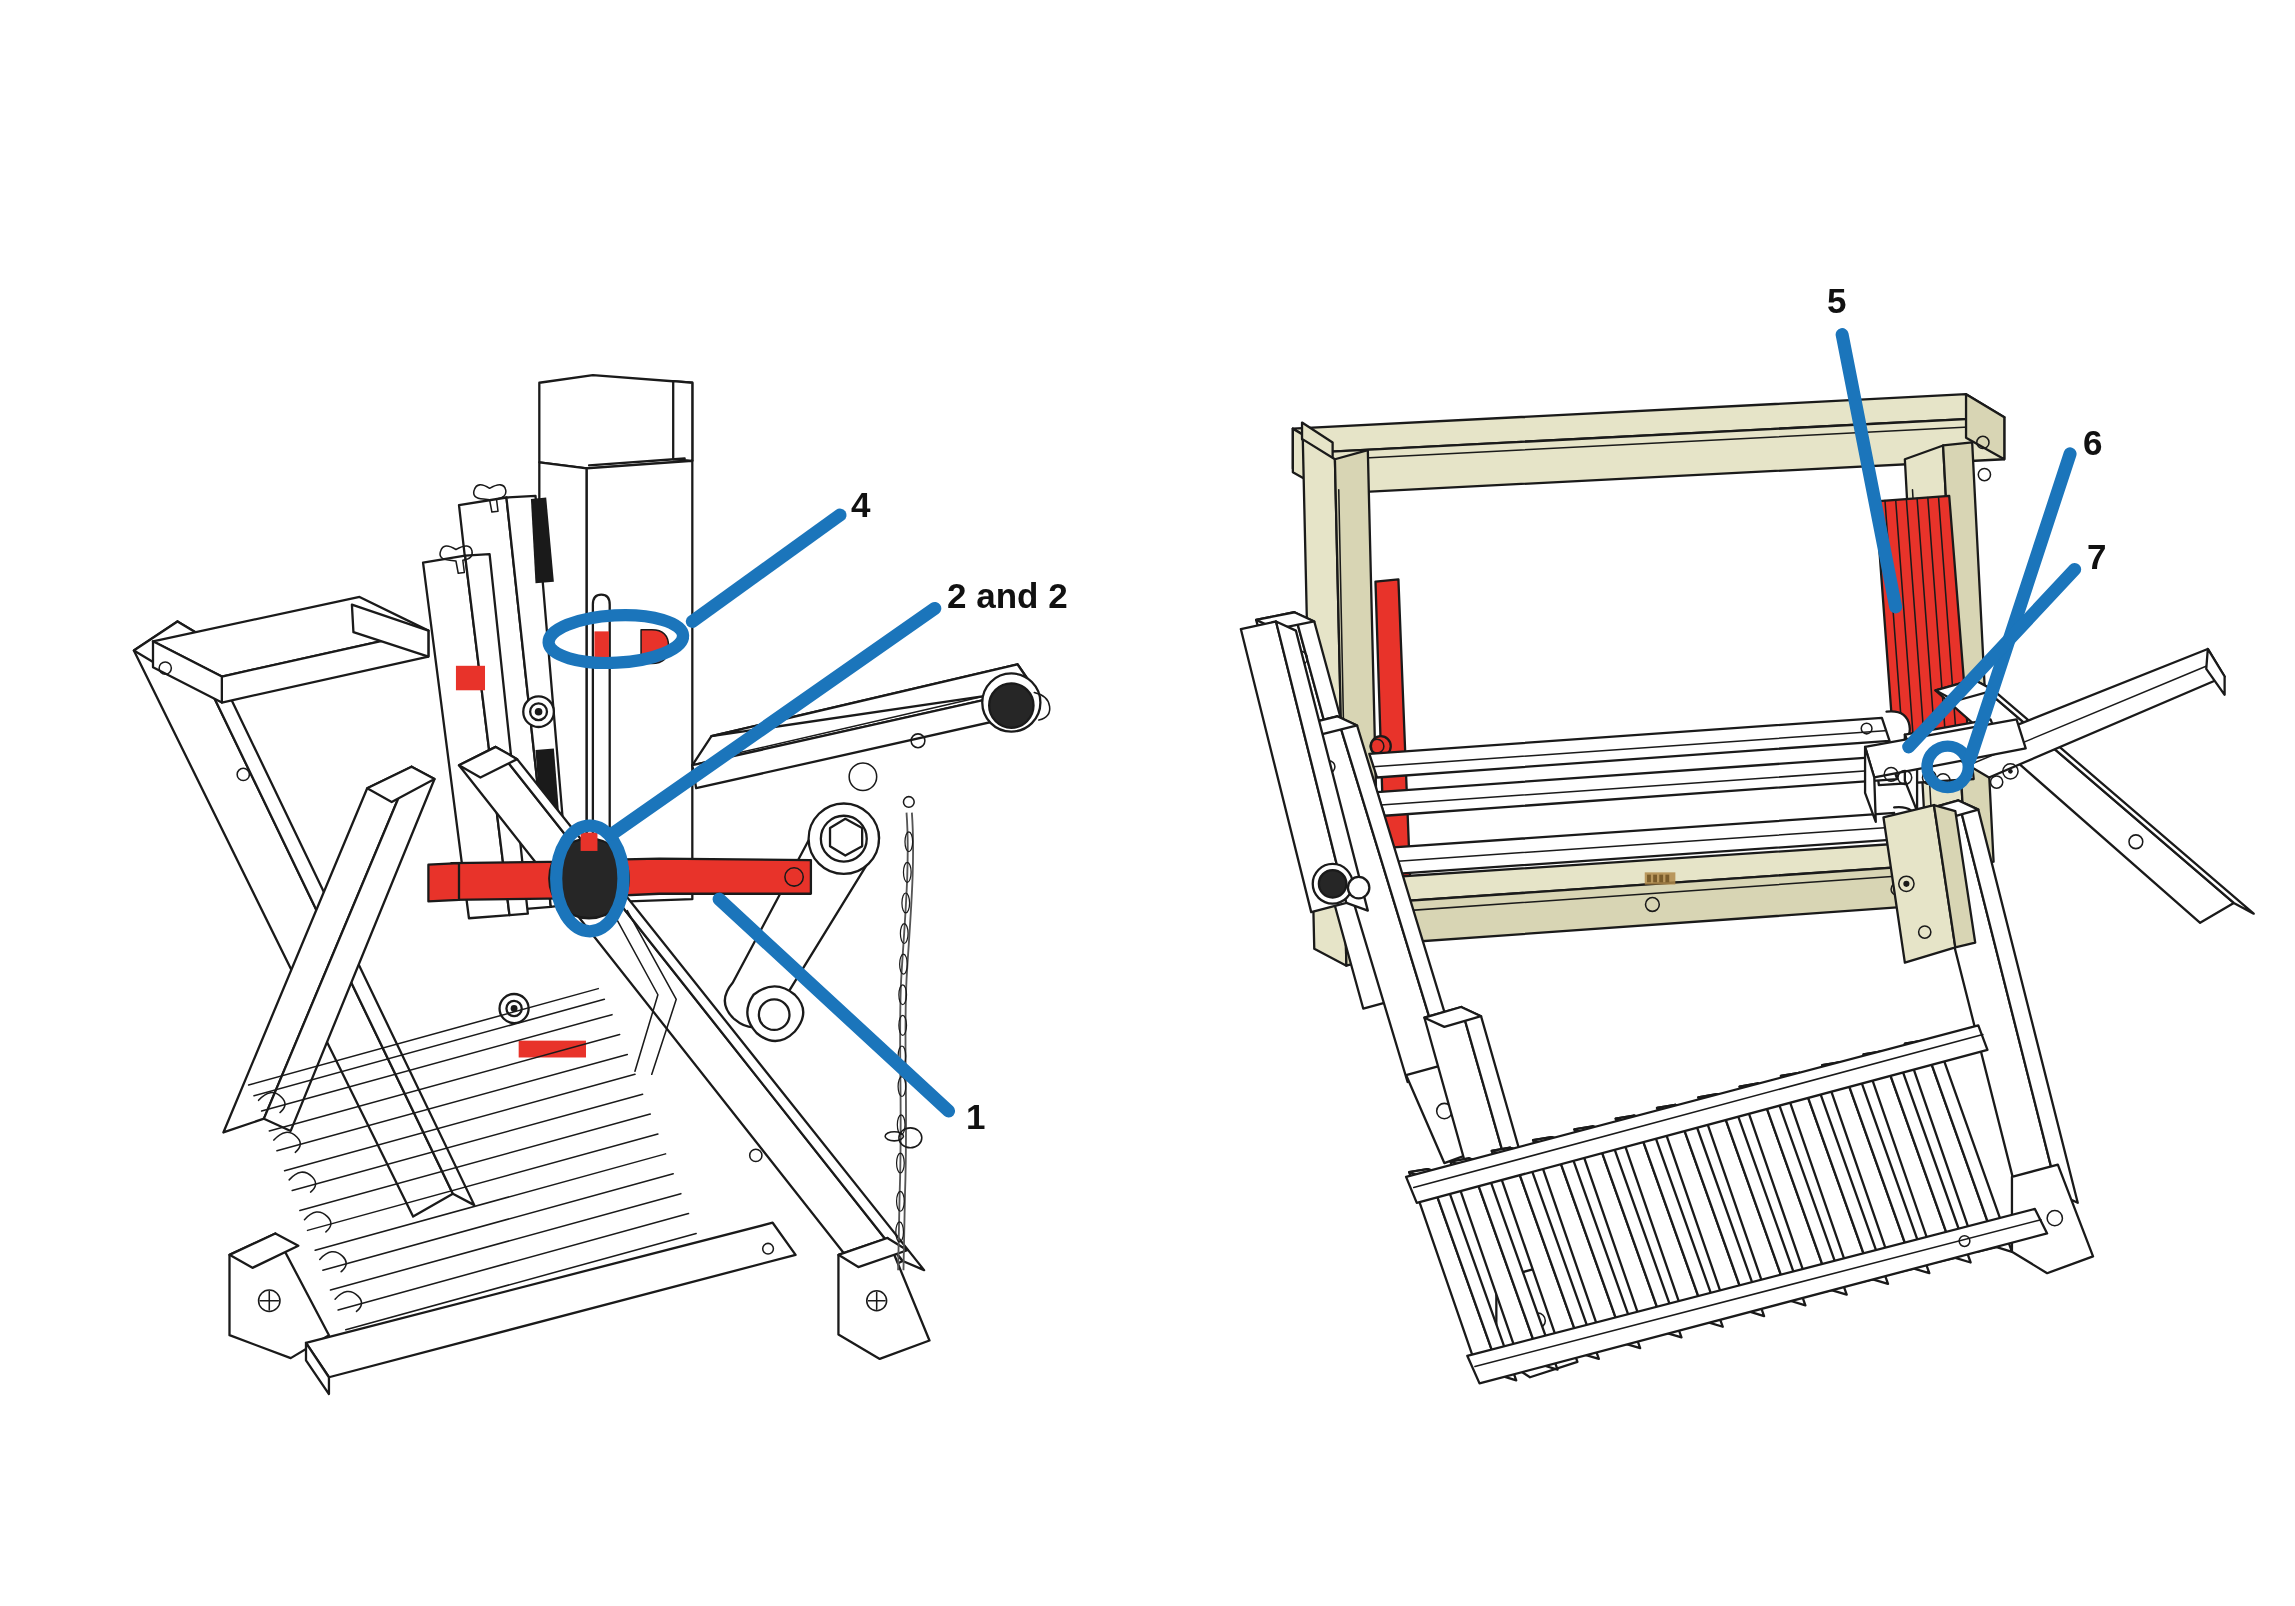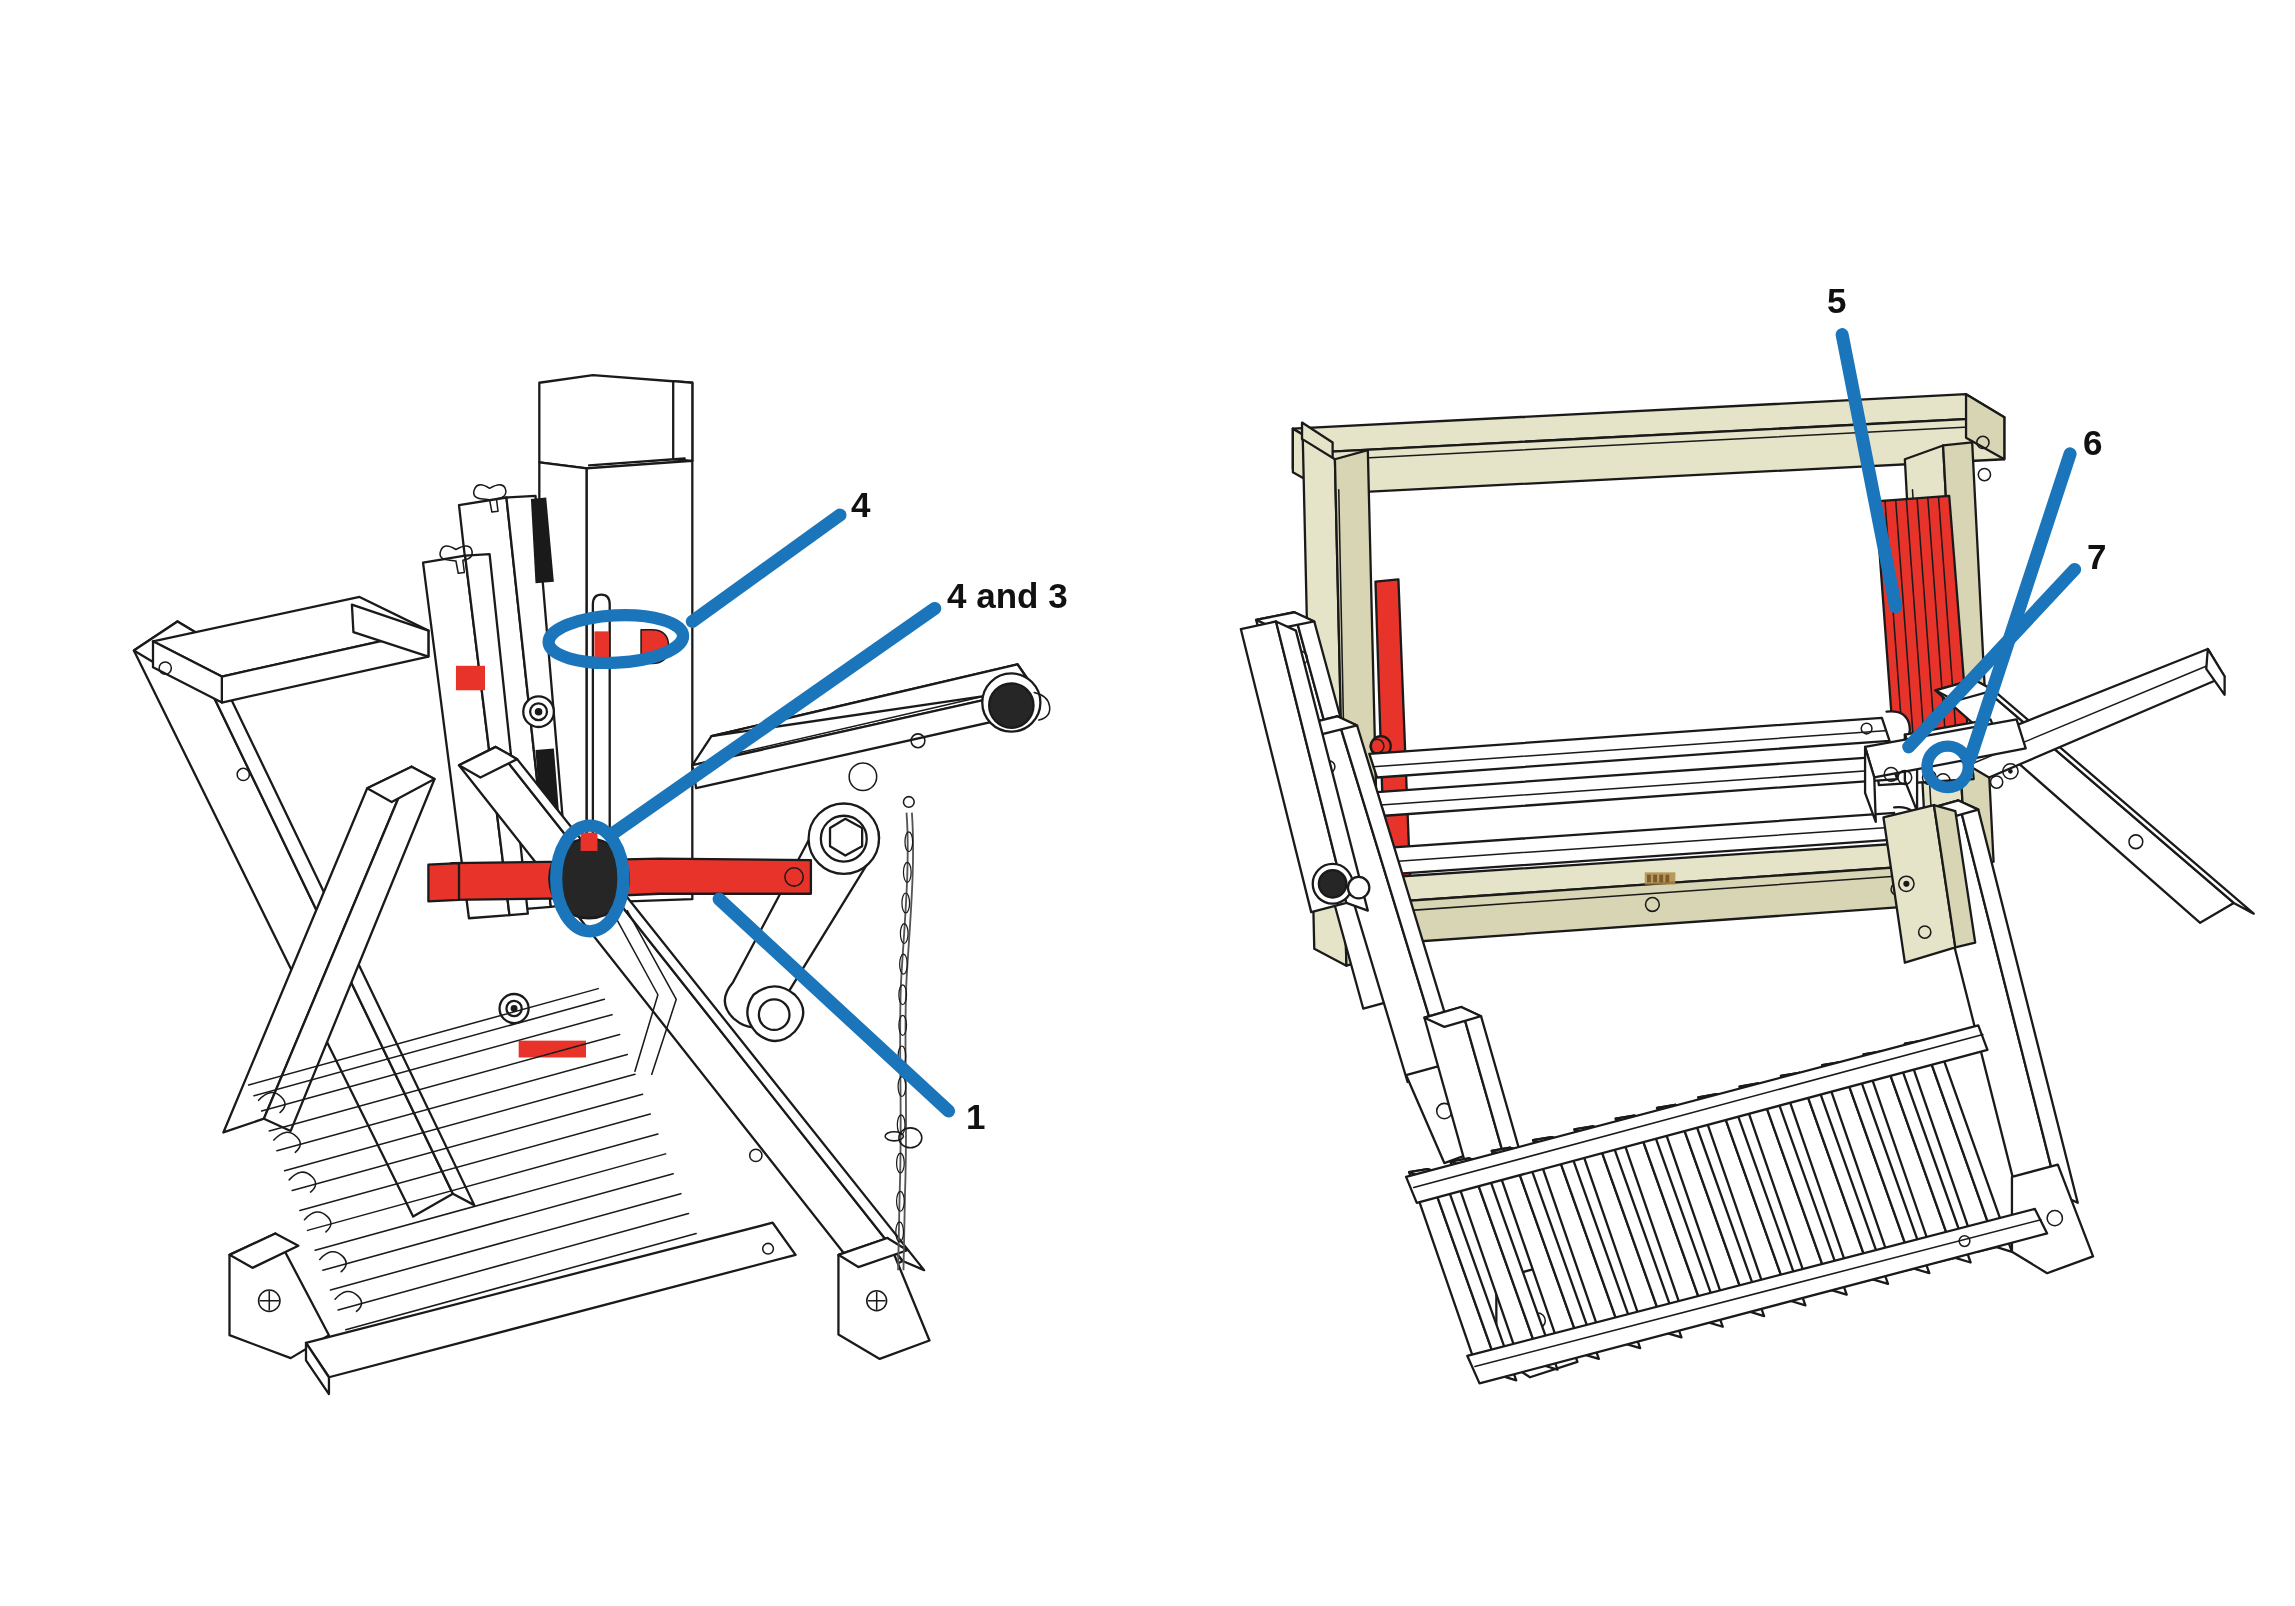--- a/index.html
+++ b/index.html
@@ -462,7 +462,7 @@
 
   <div class="calloutlabel" style="left:851px;top:487px;font-size:35px;">4</div>
 
-  <div class="calloutlabel" style="left:947px;top:578px;font-size:35px;">4 and 3</div>
+  <div class="calloutlabel" style="left:947px;top:578px;font-size:35px;">2 and 2</div>
 
   <div class="calloutlabel" style="left:966px;top:1099px;font-size:35px;">1</div>
 

